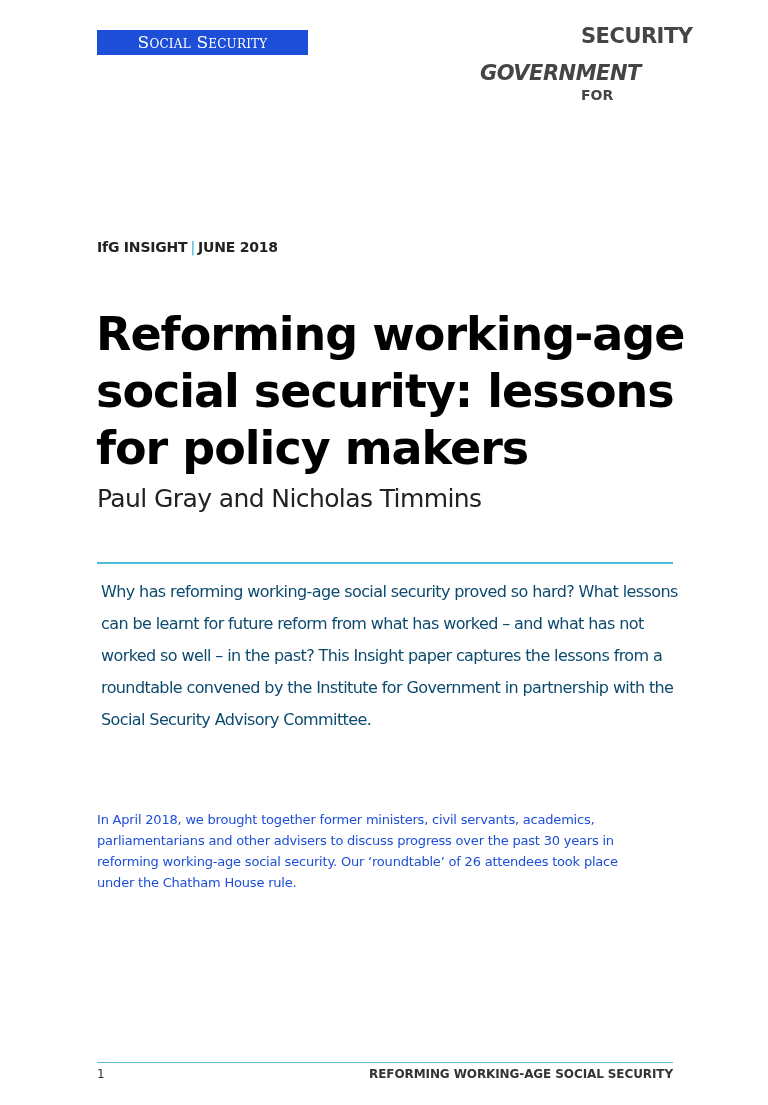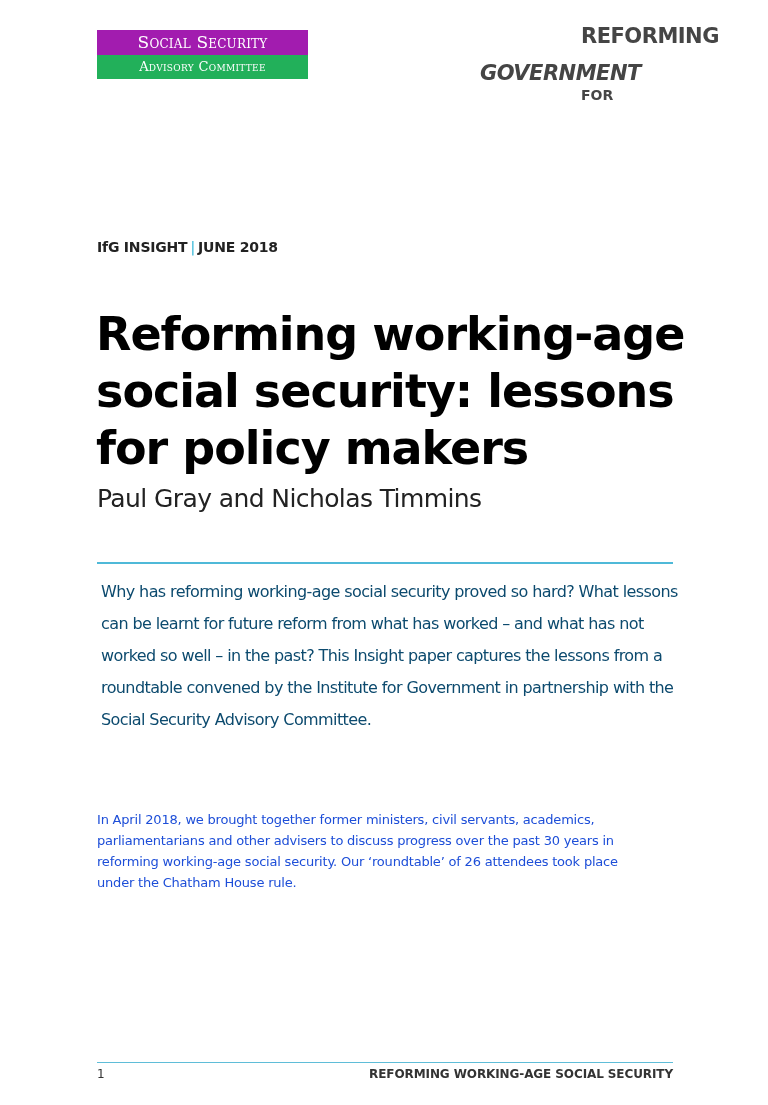--- a/index.html
+++ b/index.html
@@ -6,7 +6,7 @@
     body { width: 768px; height: 1105px; position: relative; overflow: hidden;
            font-family: "DejaVu Sans", sans-serif; color: #222; }
     .ssac-logo { position: absolute; left: 97px; top: 30px; width: 211px; height: 49px; }
-    .ssac-top { height: 25px; background: #a21caf; color: #fff; font-family: "DejaVu Serif", serif;
+    .ssac-top { height: 25px; background: #1d4ed8; color: #fff; font-family: "DejaVu Serif", serif;
                 font-size: 17px; line-height: 25px; text-align: center; font-variant: small-caps; letter-spacing: 0.2px; }
     .ssac-bottom { height: 24px; background: #22b05a; color: #fff; font-family: "DejaVu Serif", serif;
                    font-size: 13px; line-height: 24px; text-align: center; font-variant: small-caps; letter-spacing: 0.3px; }

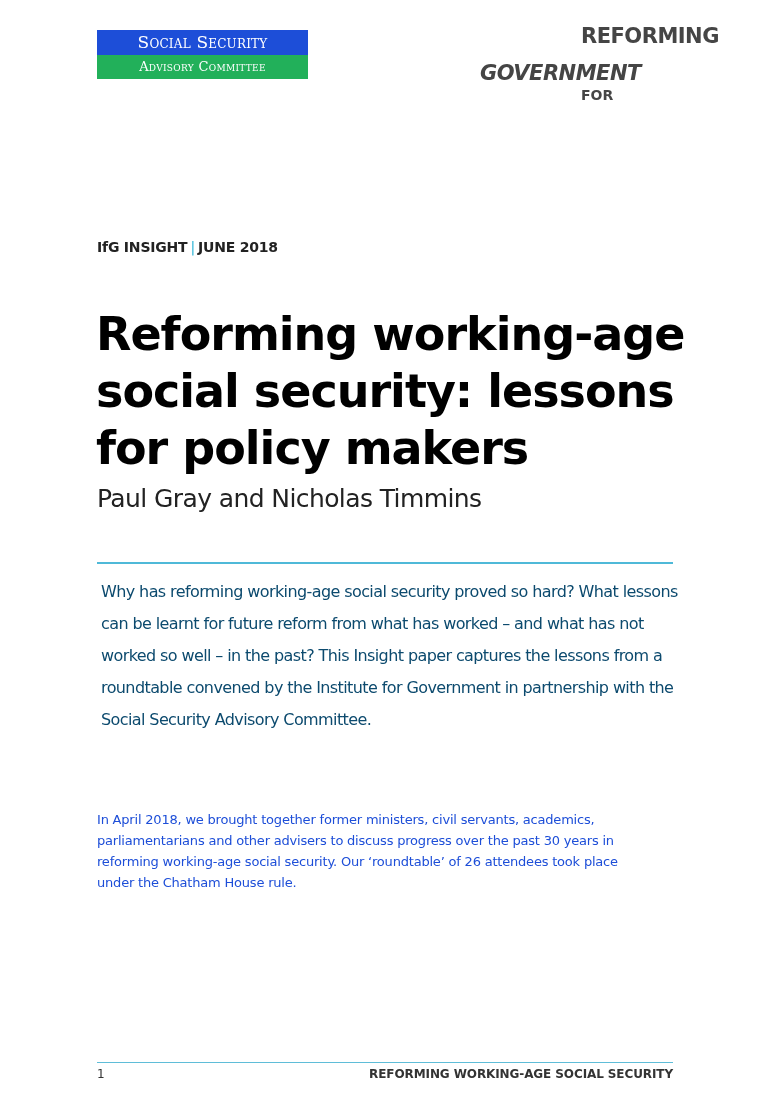--- a/index.html
+++ b/index.html
@@ -44,7 +44,7 @@
 </div>
 
 <div class="ifg-logo">
-  <div class="ifg-l1">REFORMING</div>
+  <div class="ifg-l1">SECURITY</div>
   <div class="ifg-l2">FOR</div>
   <div class="ifg-l3">GOVERNMENT</div>
 </div>

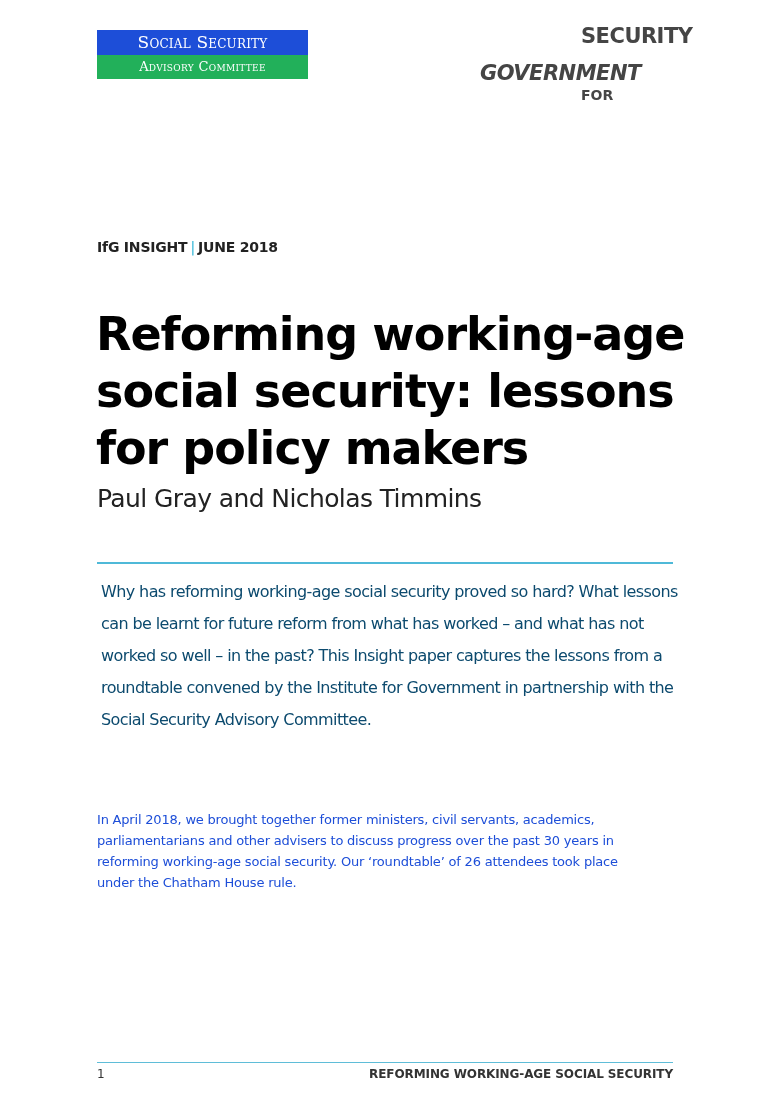--- a/index.html
+++ b/index.html
@@ -40,7 +40,6 @@
 
 <div class="ssac-logo">
   <div class="ssac-top">Social Security</div>
-  <div class="ssac-bottom">Advisory Committee</div>
 </div>
 
 <div class="ifg-logo">

